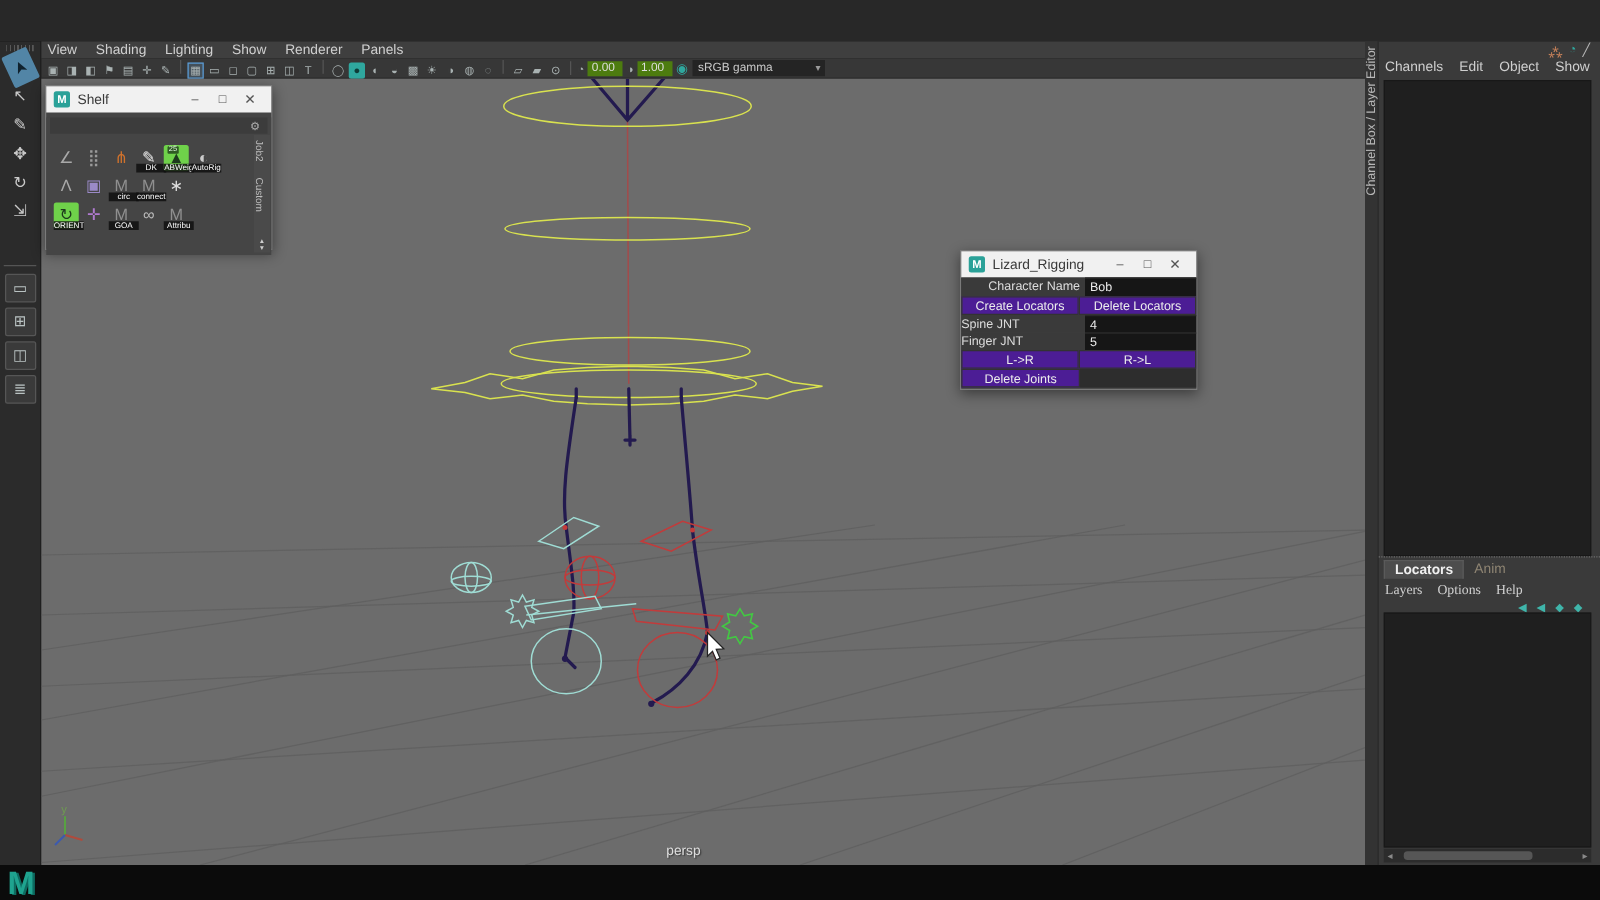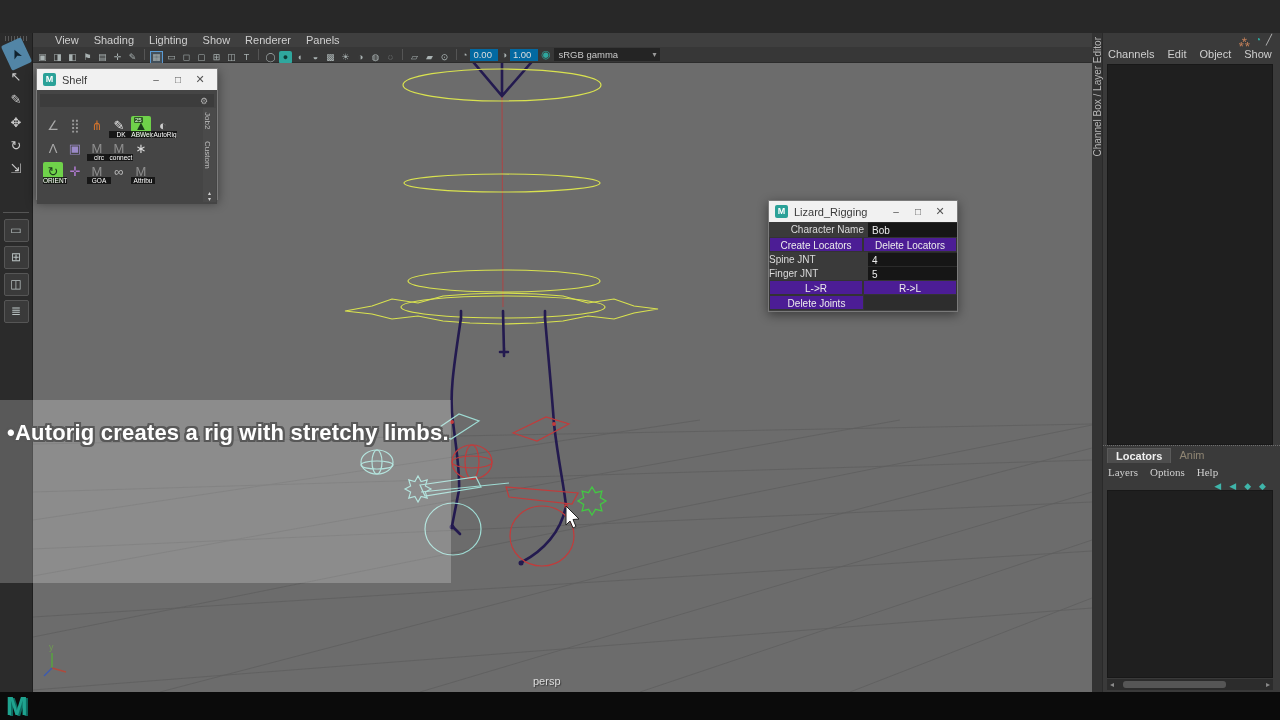--- a/index.html
+++ b/index.html
@@ -22,7 +22,7 @@
 
   
   .center-panel{position:absolute;left:33px;top:33px;width:1059px;height:659px;}
-  .panel-menubar{height:14px;background:#3f3f3f;display:flex;align-items:center;padding-left:22px;}
+  .panel-menubar{height:14px;background:#3f3f3f;display:flex;align-items:center;padding-left:5px;}
   .pm-item{font-size:11px;color:#cfcfcf;margin-right:15px;line-height:14px;}
   .panel-toolbar{height:16px;background:#373737;display:flex;align-items:center;padding-left:2px;border-bottom:1px solid #2c2c2c;}
   .tbi{display:inline-block;width:13px;height:13px;line-height:13px;margin:0 1px;text-align:center;font-size:9px;color:#a9b2b2;}

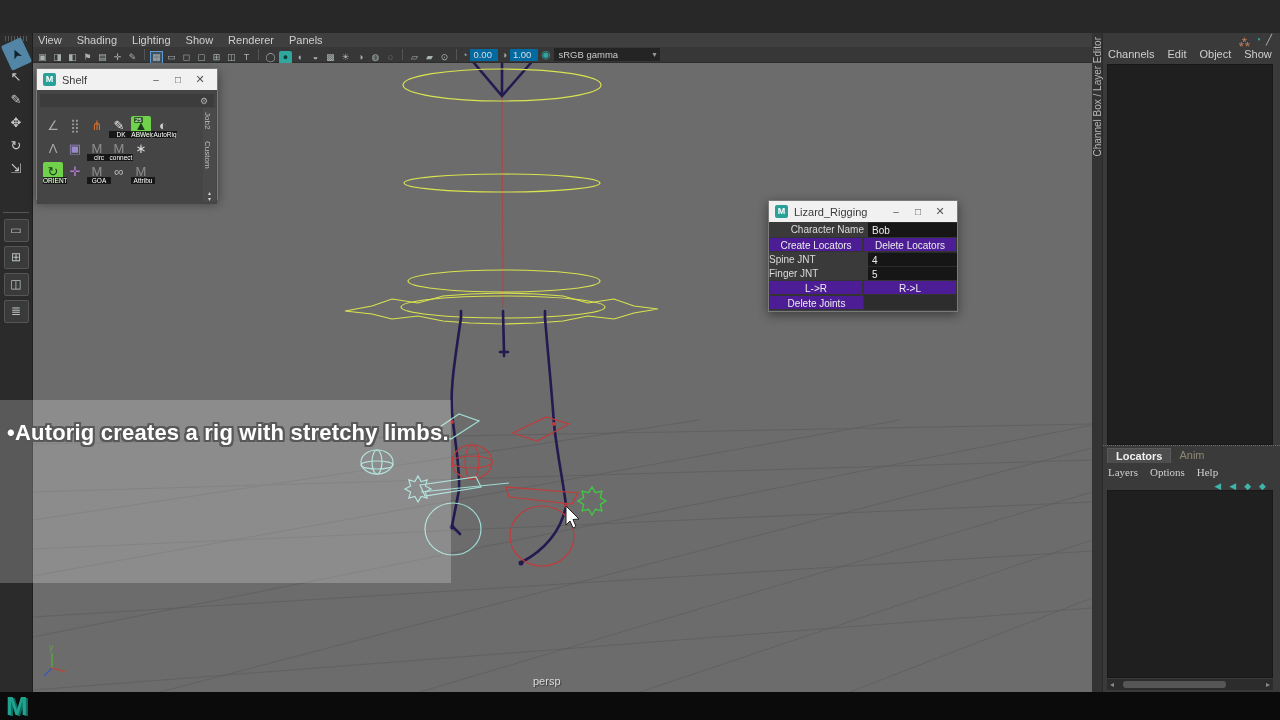--- a/index.html
+++ b/index.html
@@ -29,7 +29,7 @@
   .tbi.hl-blue{border:1px solid #5a9bd5;background:#44505a;line-height:11px;}
   .tbi.hl-teal{background:#2fa79e;color:#0e3c38;border-radius:2px;}
   .tsep{display:inline-block;width:1px;height:11px;background:#555;margin:0 4px;}
-  .vt-field{background:#0369a1;color:#ddd;font-size:9.5px;height:12px;line-height:12px;padding:0 3px;min-width:28px;margin:0 2px;}
+  .vt-field{background:#4d7c0f;color:#ddd;font-size:9.5px;height:12px;line-height:12px;padding:0 3px;min-width:28px;margin:0 2px;}
   .vt-mini{font-size:9px;color:#a9b2b2;margin:0 1px;}
   .vt-mini.teal{color:#2fa79e;font-size:11px;}
   .vt-dd{display:flex;align-items:center;justify-content:space-between;background:#242424;height:13px;padding:0 4px;width:106px;font-size:9.5px;color:#c9c9c9;margin-left:3px;}

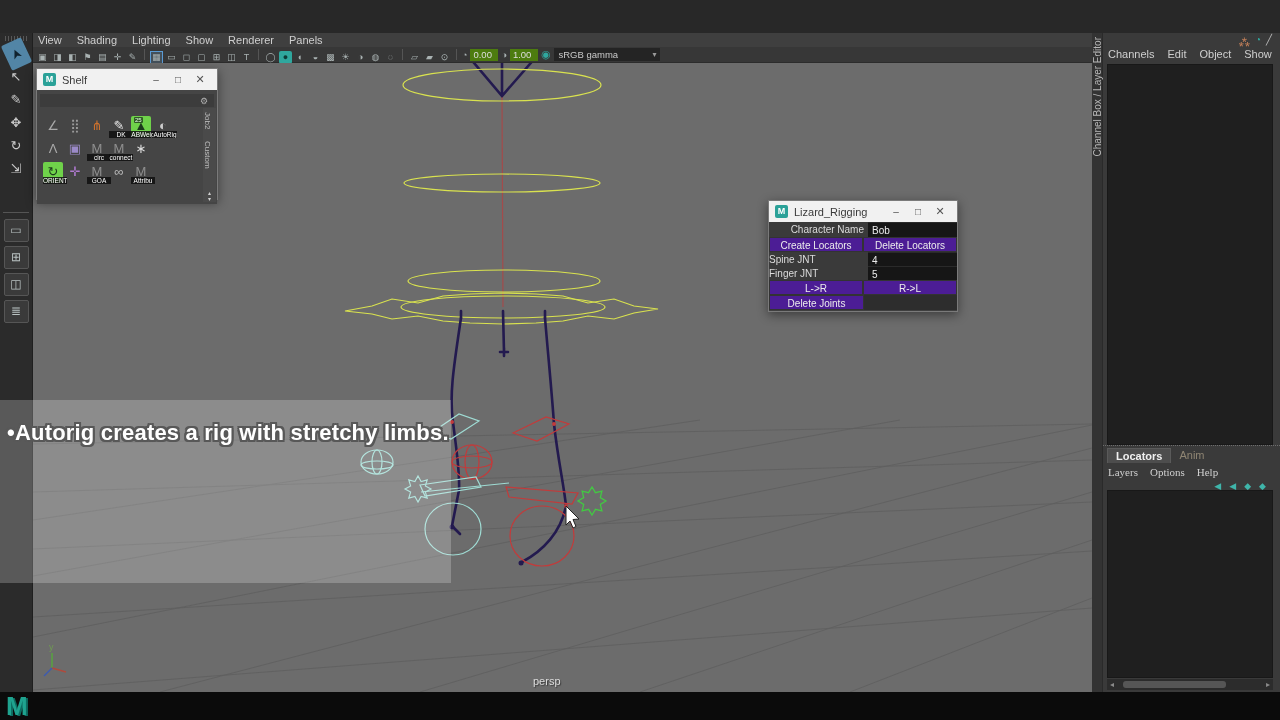--- a/index.html
+++ b/index.html
@@ -276,9 +276,6 @@
     </div>
   </div>
 
-  <div class="caption-overlay">
-    <div class="caption-text">•Autorig creates a rig with stretchy limbs.</div>
-  </div>
 
   <div class="fwin" id="shelf-win">
     <div class="titlebar">

